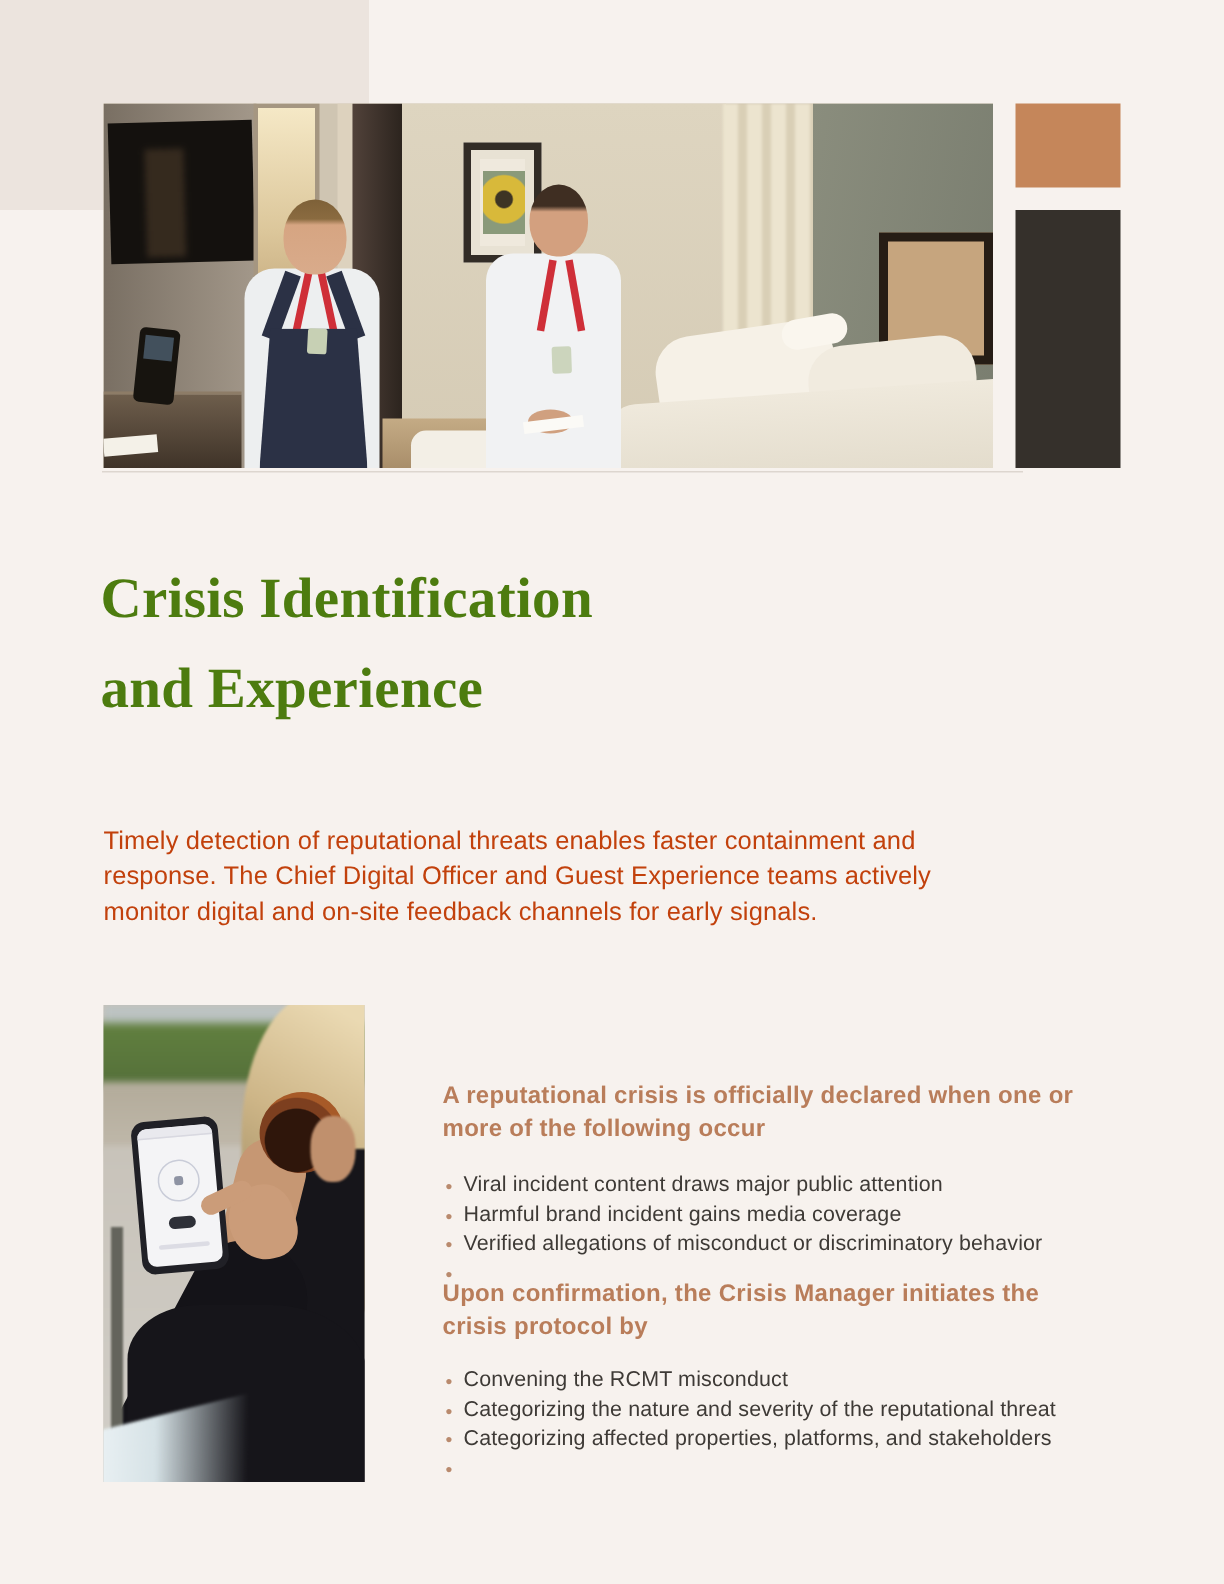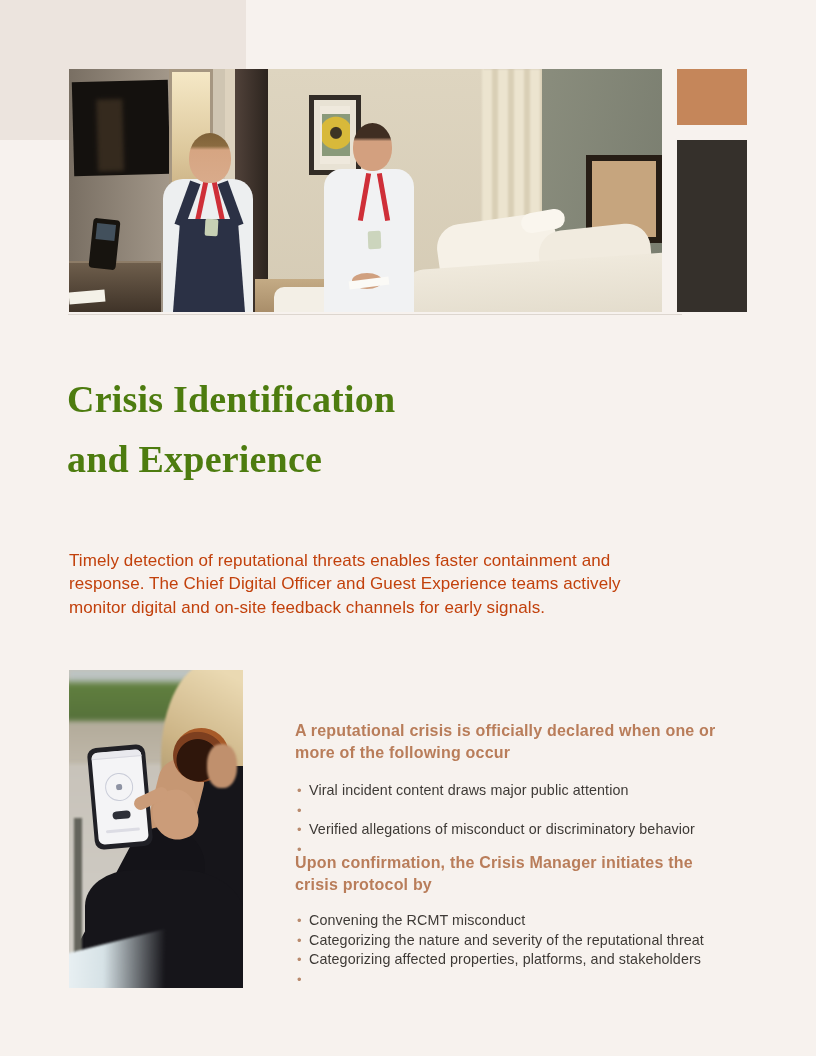--- a/index.html
+++ b/index.html
@@ -203,6 +203,7 @@
       </li>
     <li>
         <span class="dot">•</span>
+        <span class="bullet-text">Harmful brand incident gains media coverage</span>
       </li>
     <li>
         <span class="dot">•</span>

